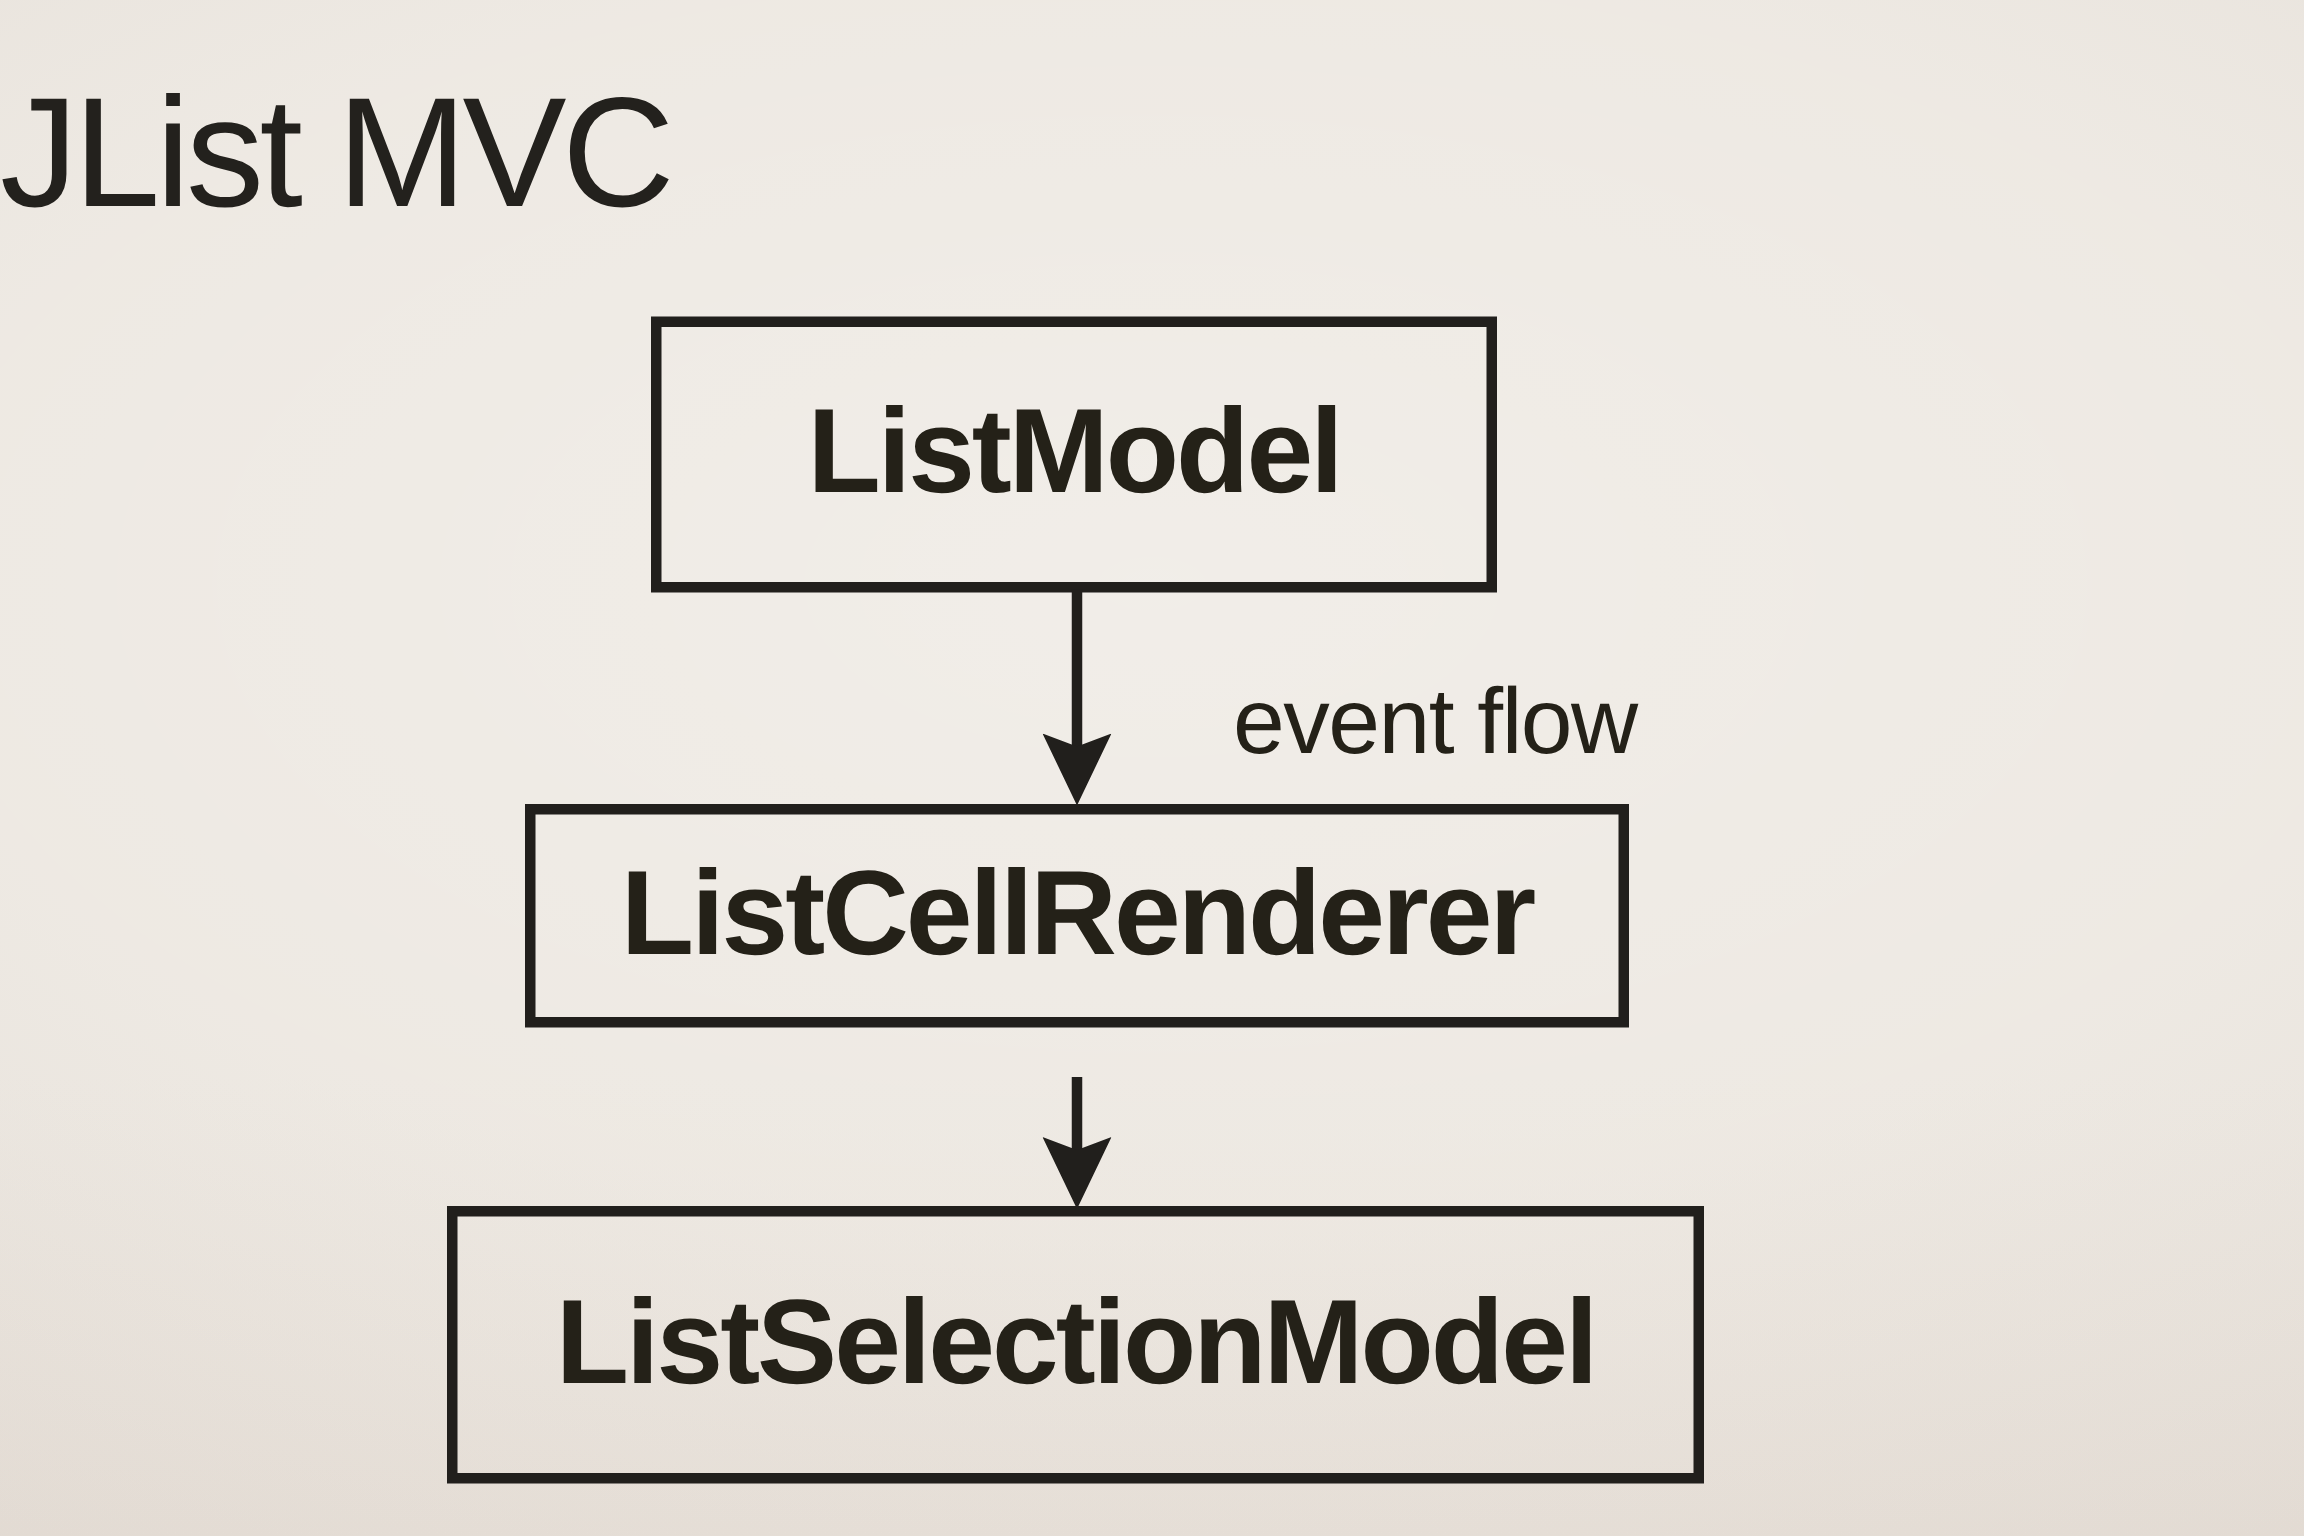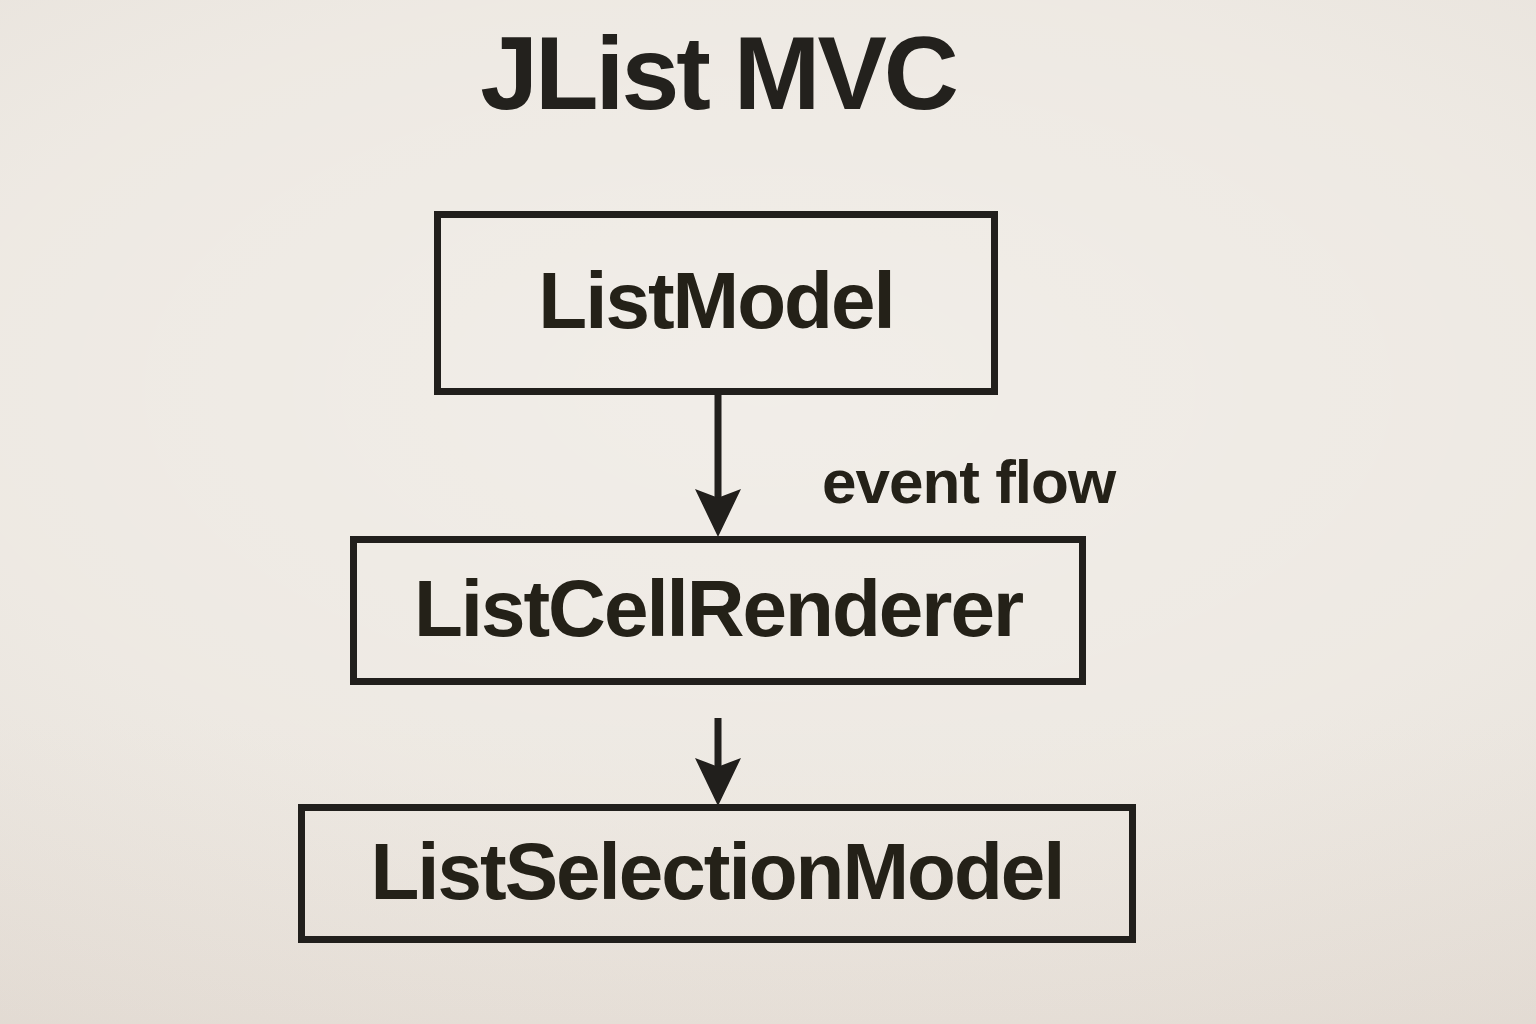--- a/index.html
+++ b/index.html
@@ -24,12 +24,12 @@
   .title {
     position: absolute;
     left: 0;
-    top: 19px;
+    top: 48px;
     width: 1436px;
-    text-align: center;
+    text-align: left;
     font-size: 104px;
     line-height: 1.05;
-    font-weight: bold;
+    font-weight: normal;
     letter-spacing: -3px;
     color: #23211d;
   }

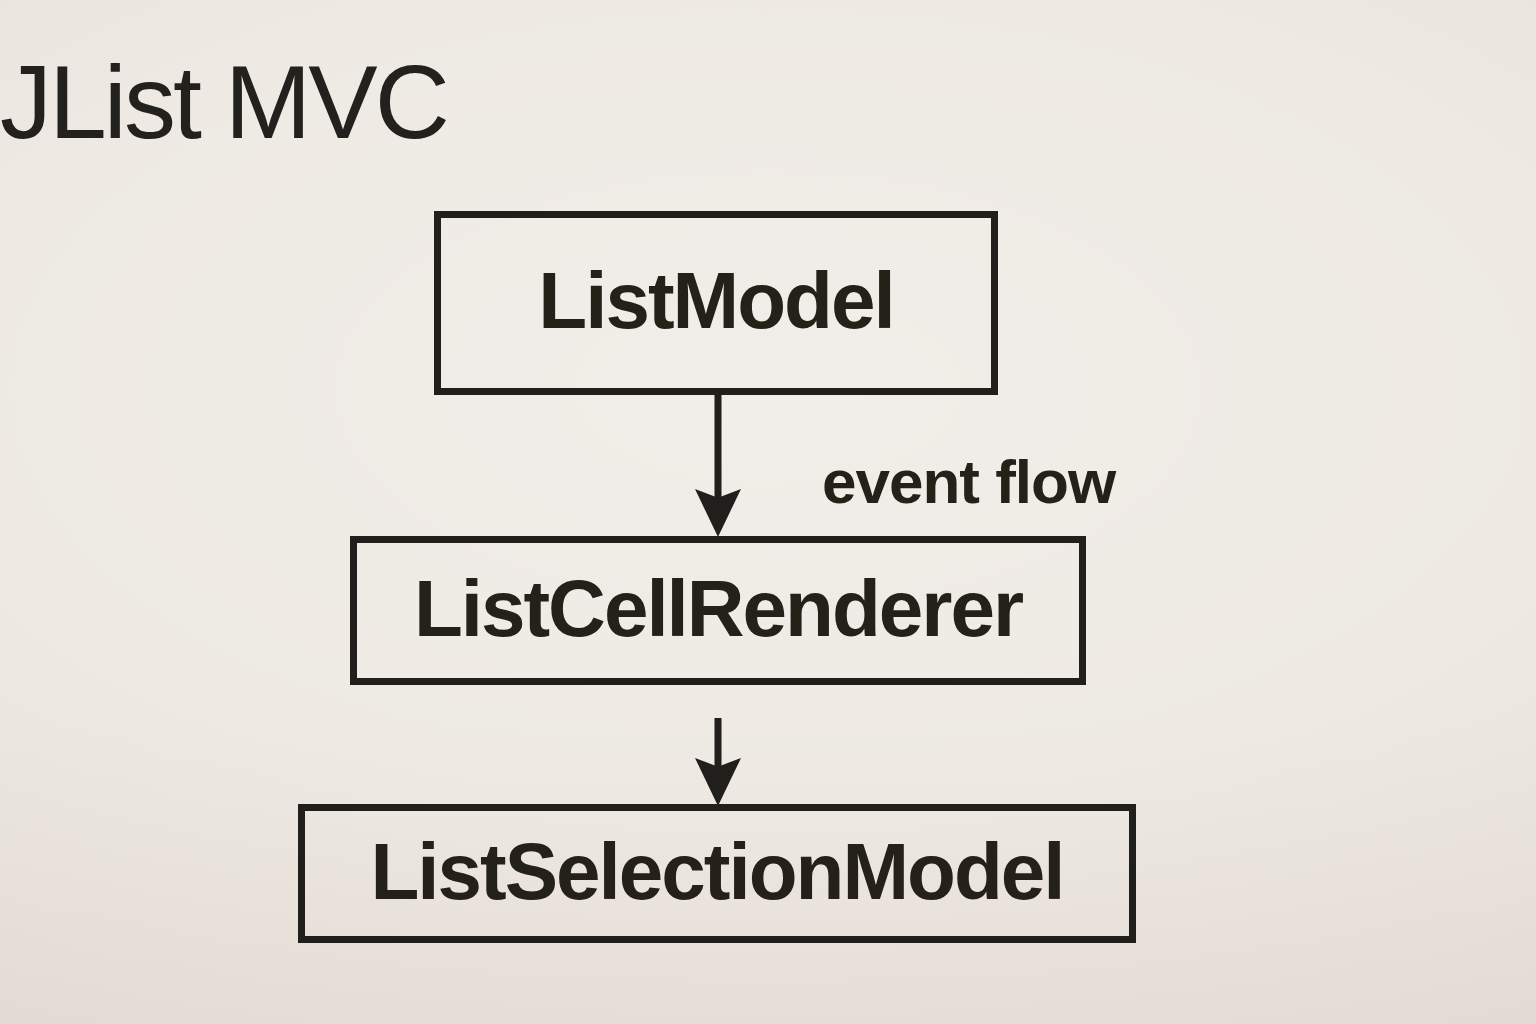--- a/index.html
+++ b/index.html
@@ -85,7 +85,7 @@
     left: 822px;
     top: 446px;
     font-size: 62px;
-    font-weight: bold;
+    font-weight: normal;
     letter-spacing: -1px;
     color: #242118;
     white-space: nowrap;

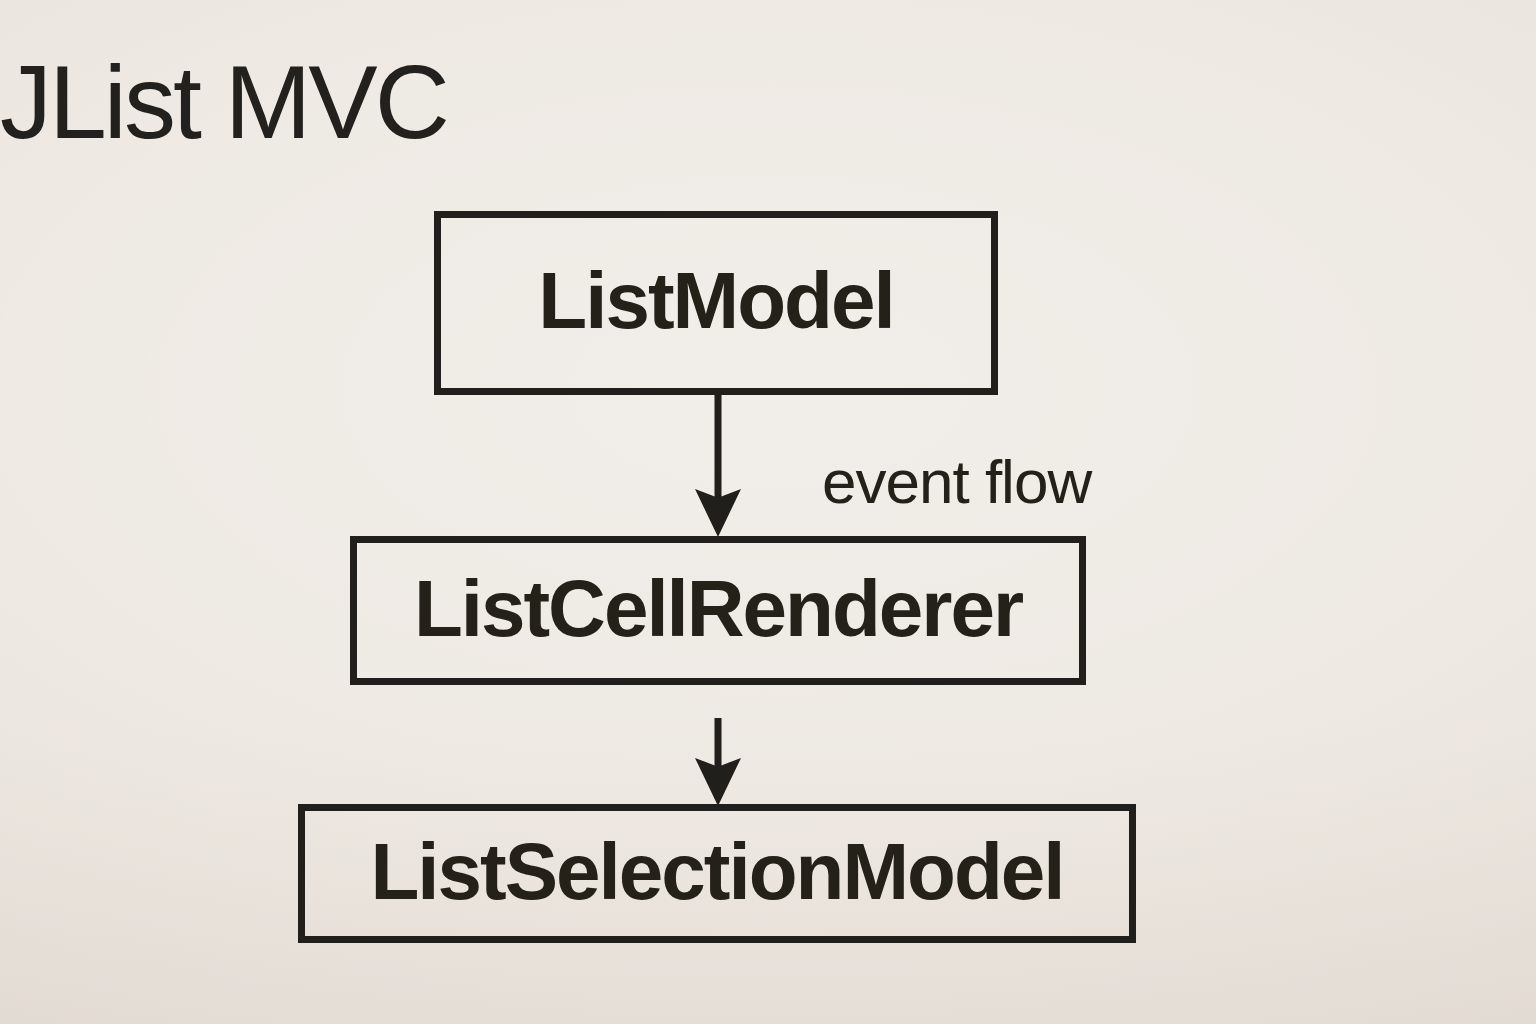--- a/index.html
+++ b/index.html
@@ -52,7 +52,7 @@
   }
   .node-1 { left: 434px; top: 211px; width: 564px; height: 184px; }
   .node-2 { left: 350px; top: 536px; width: 736px; height: 149px; }
-  .node-3 { left: 298px; top: 804px; width: 838px; height: 139px; }
+  .node-3 { left: 298px; top: 804px; width: 838px; height: 185px; }
 
   .arrow {
     position: absolute;

